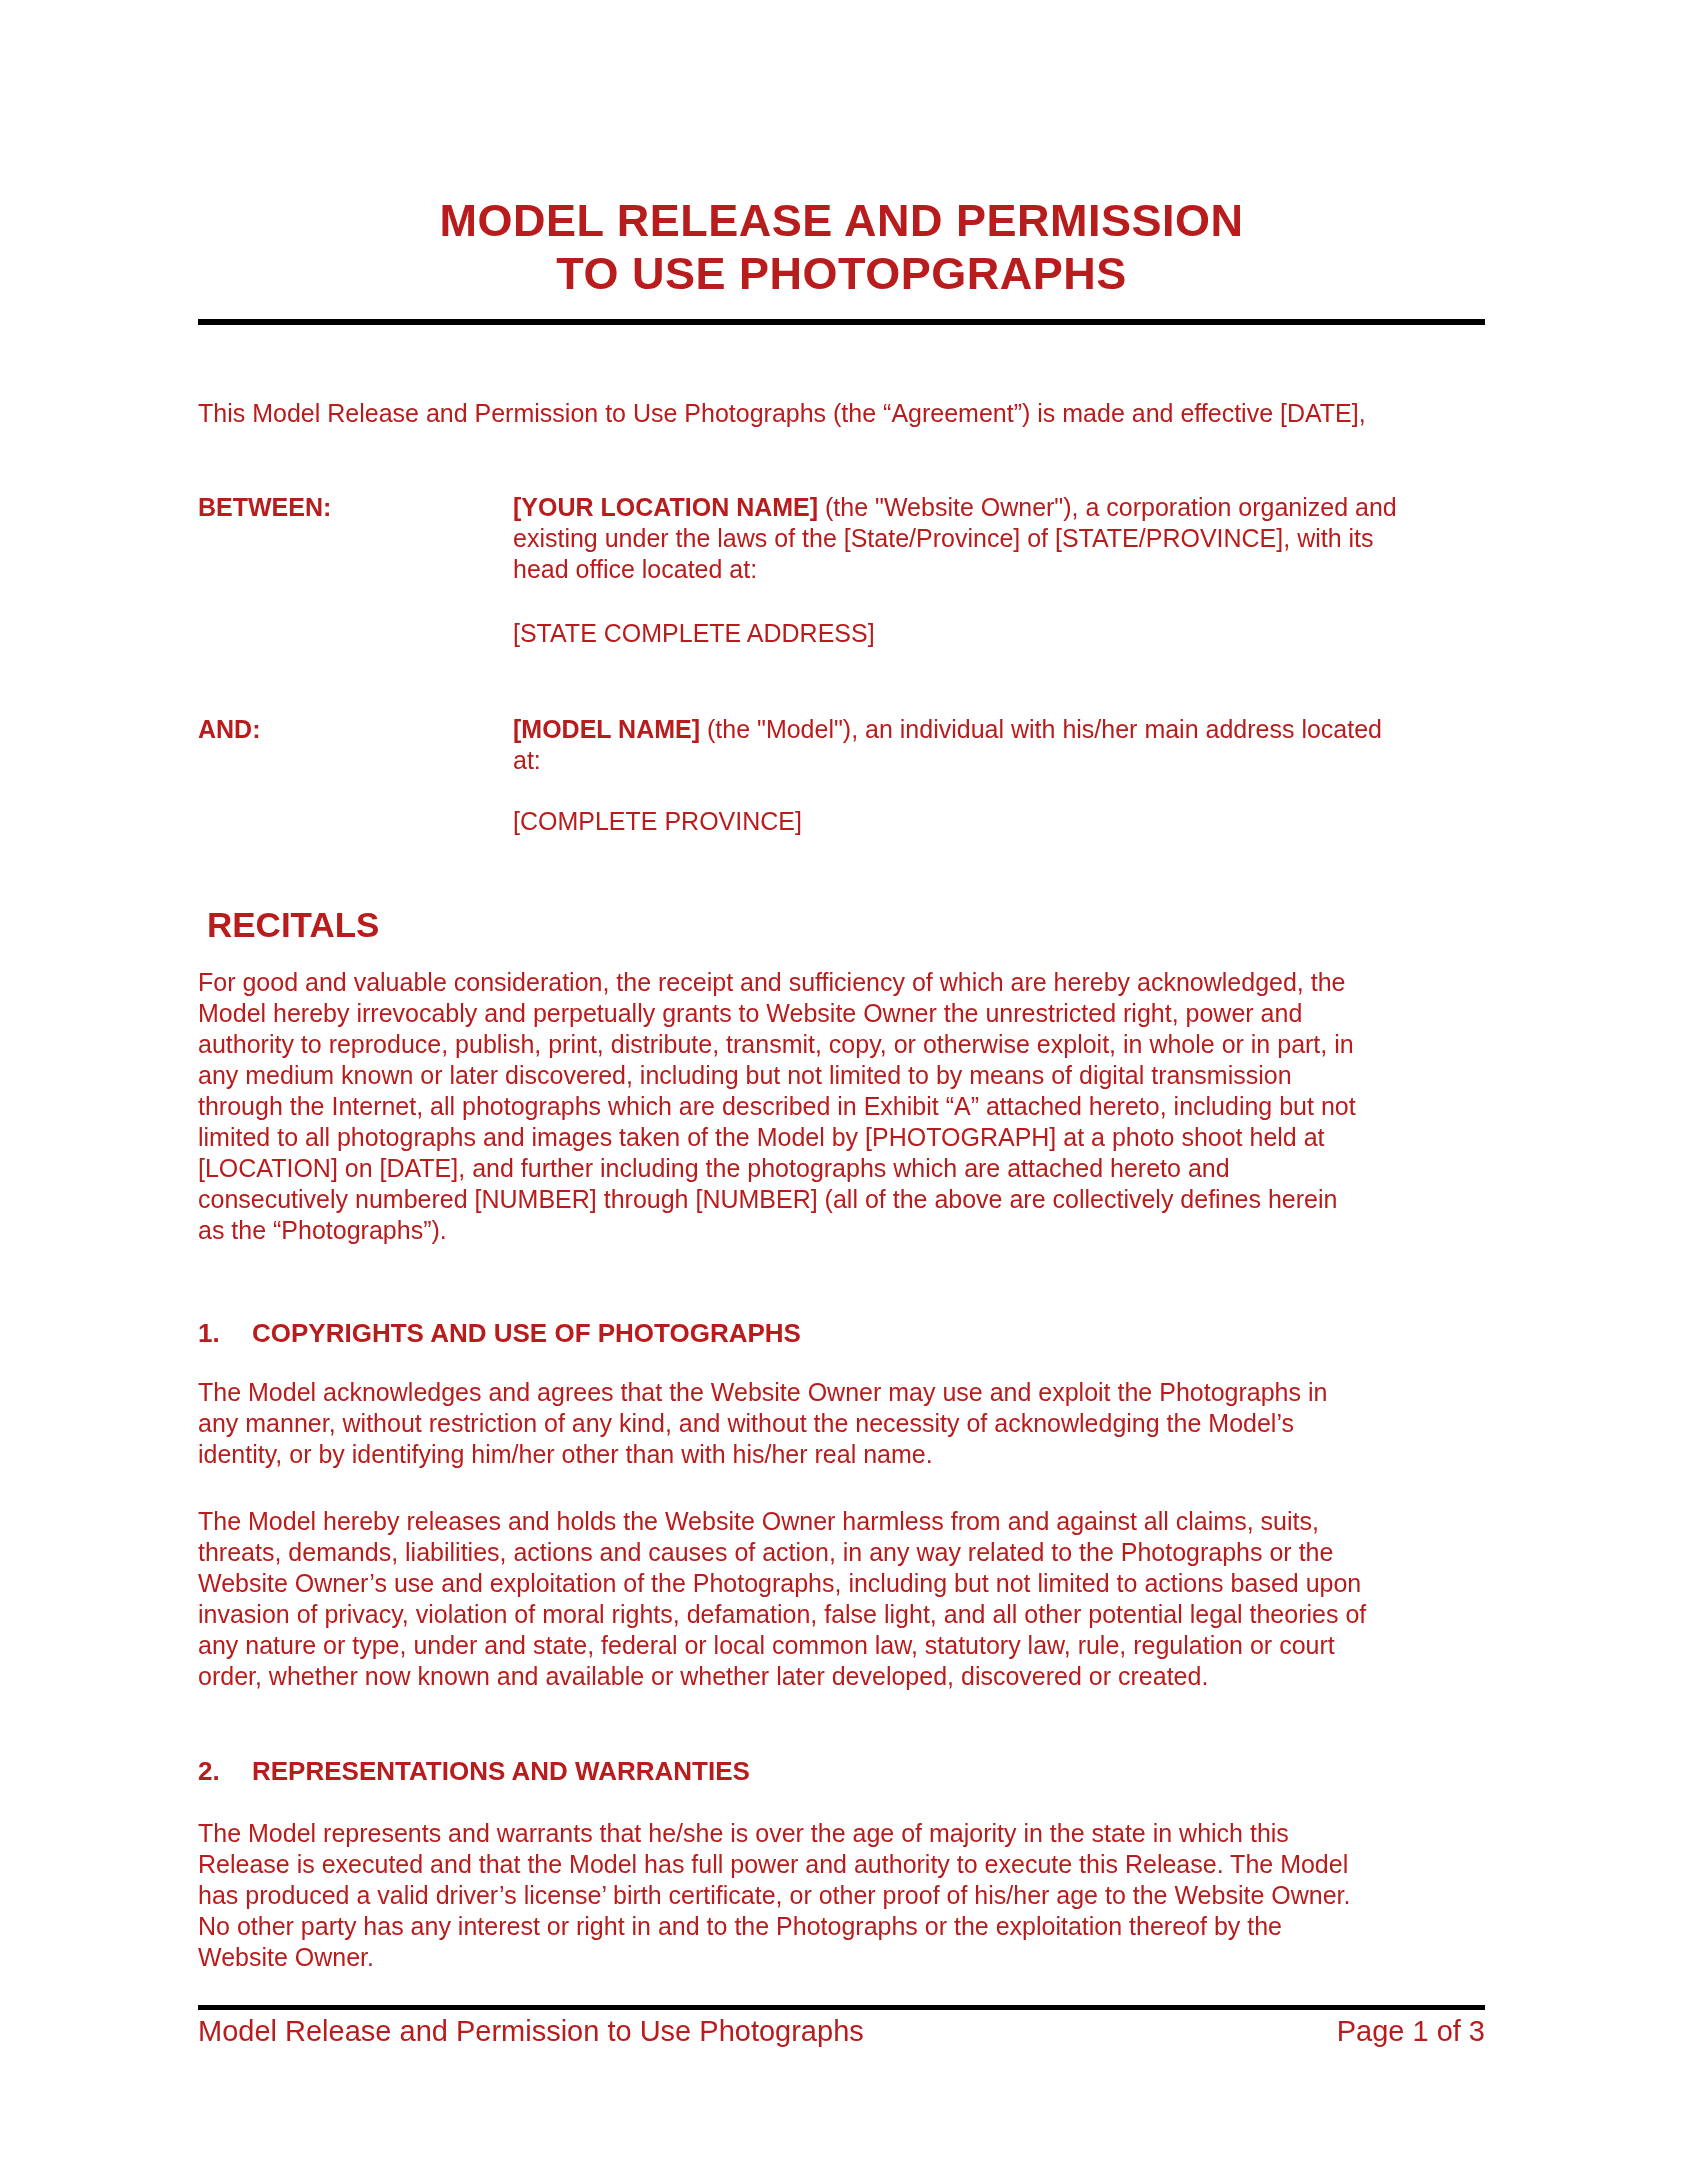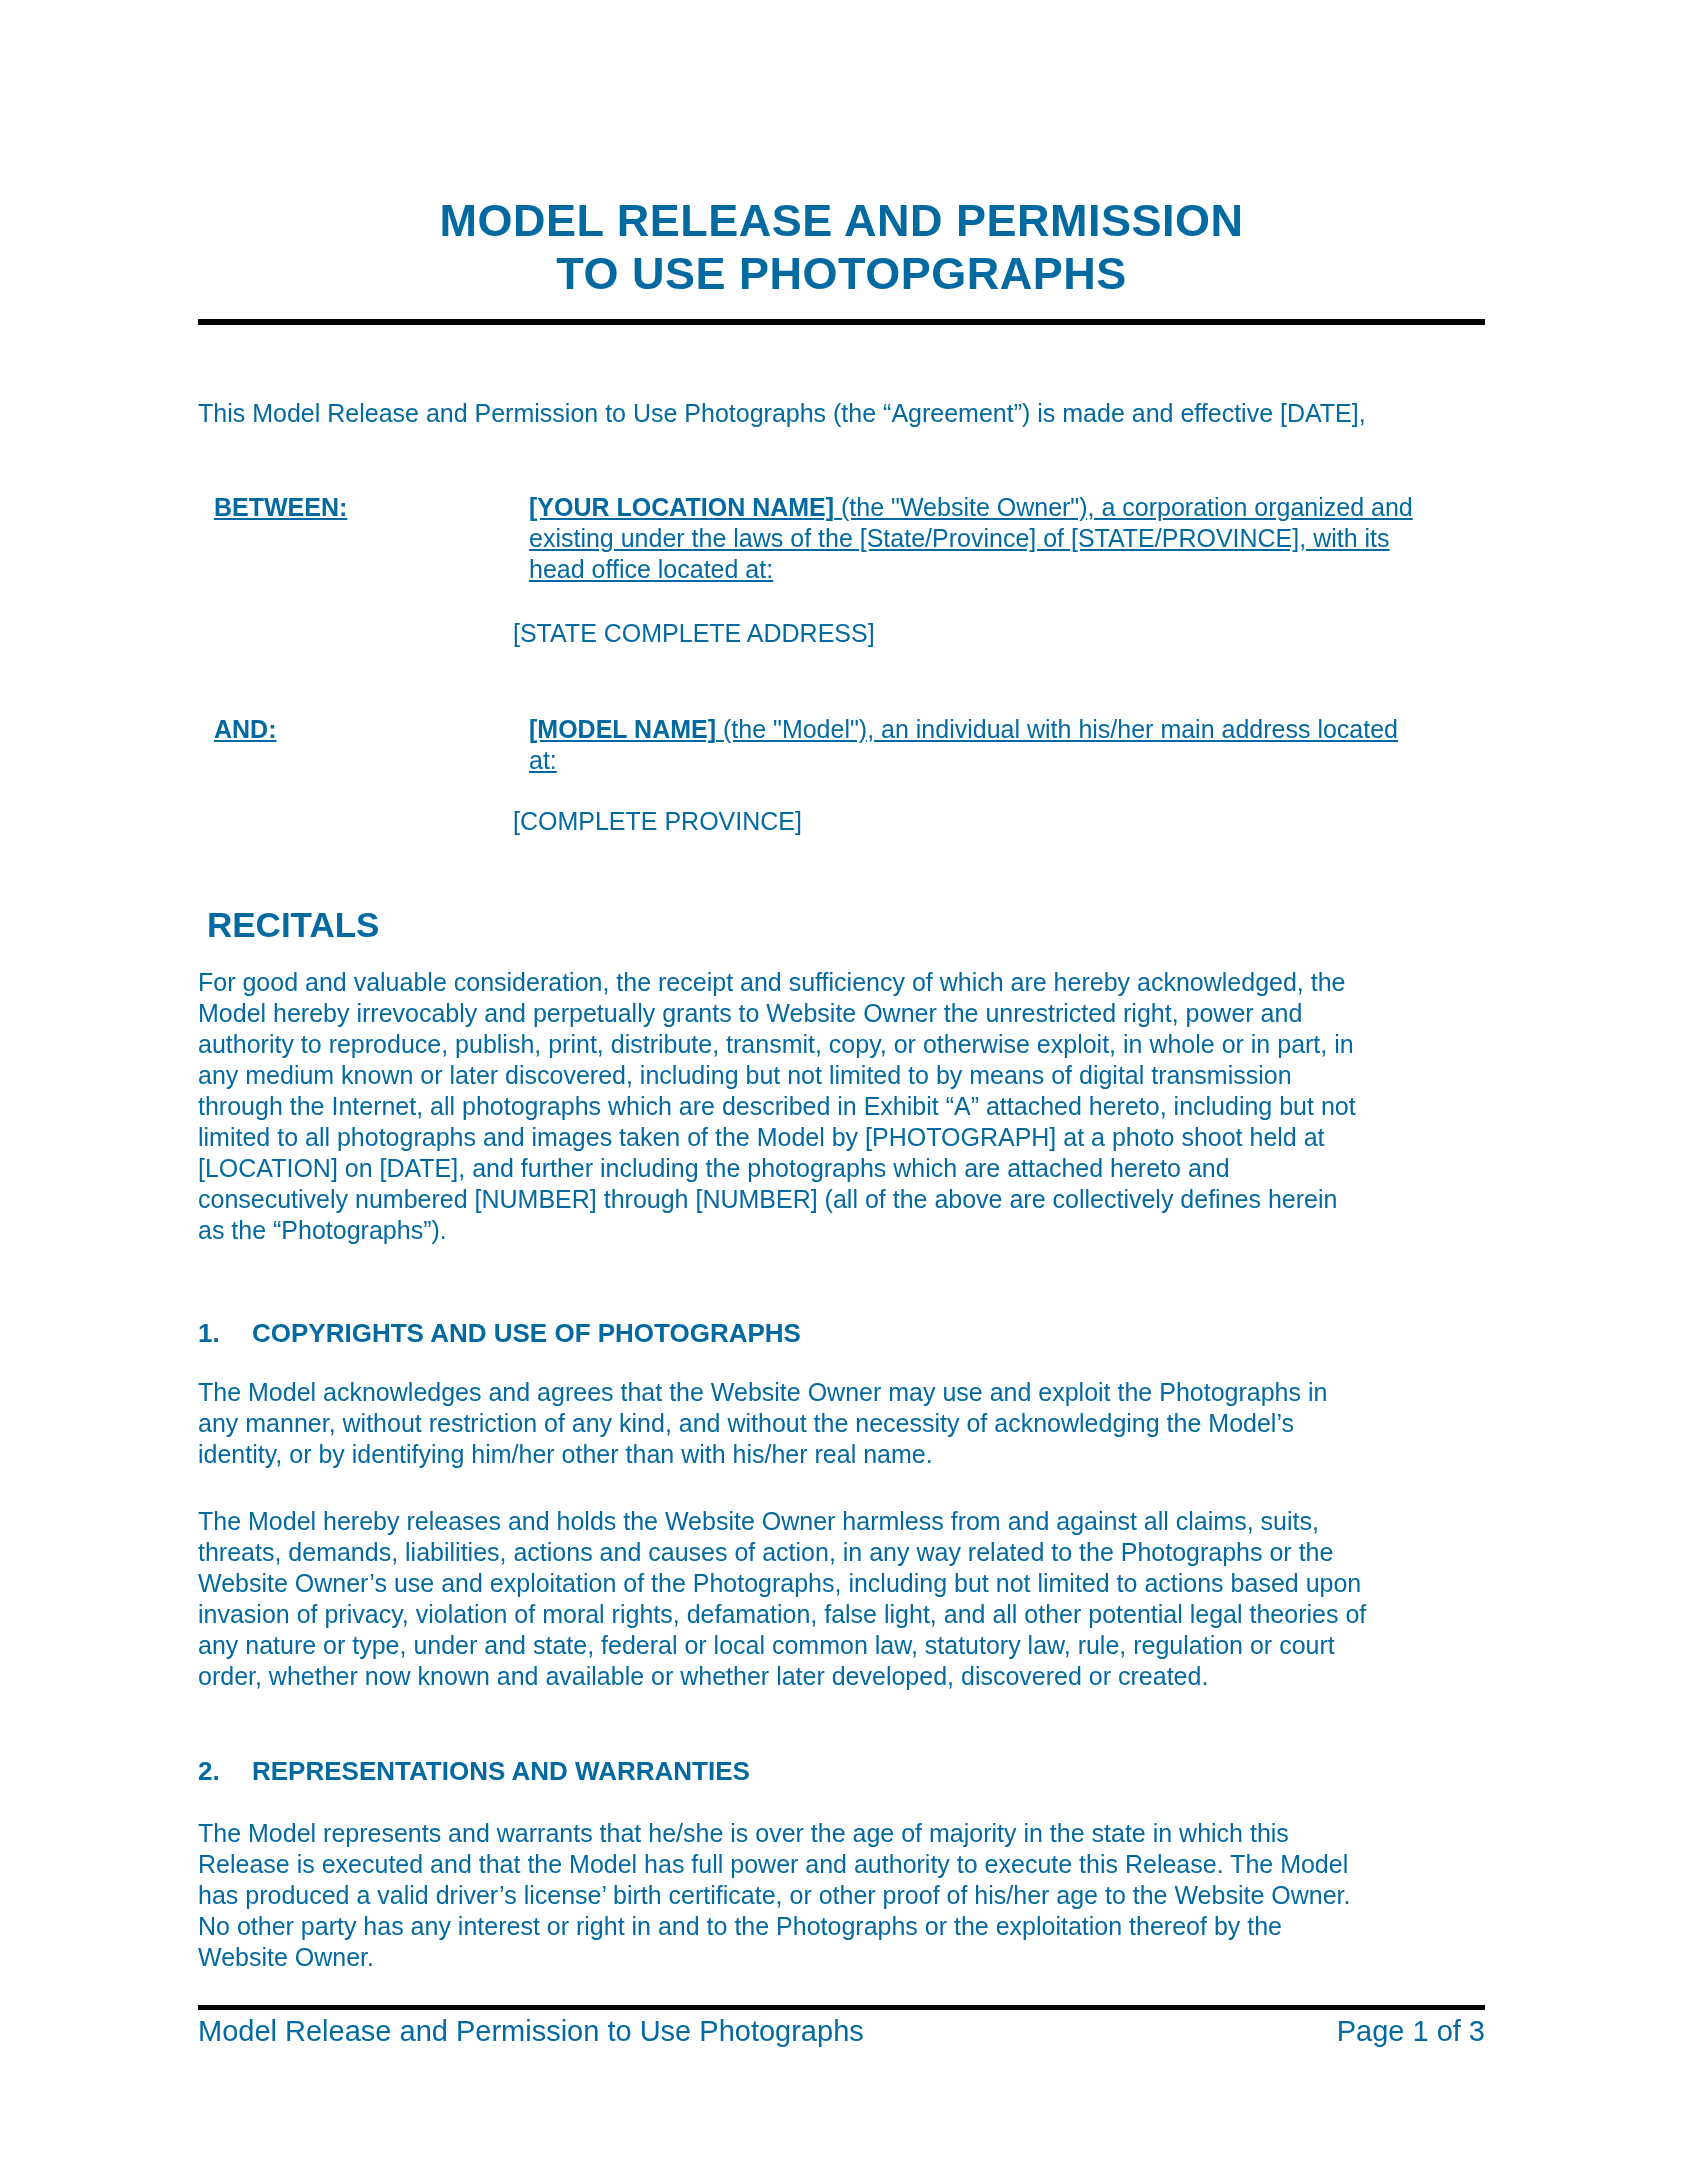--- a/index.html
+++ b/index.html
@@ -7,7 +7,7 @@
     position:relative;
     width:1683px;height:2178px;
     background:#ffffff;
-    color:#0369a1;
+    color:#b91c1c;
     font-family:"Liberation Sans","DejaVu Sans",sans-serif;
     overflow:hidden;
   }

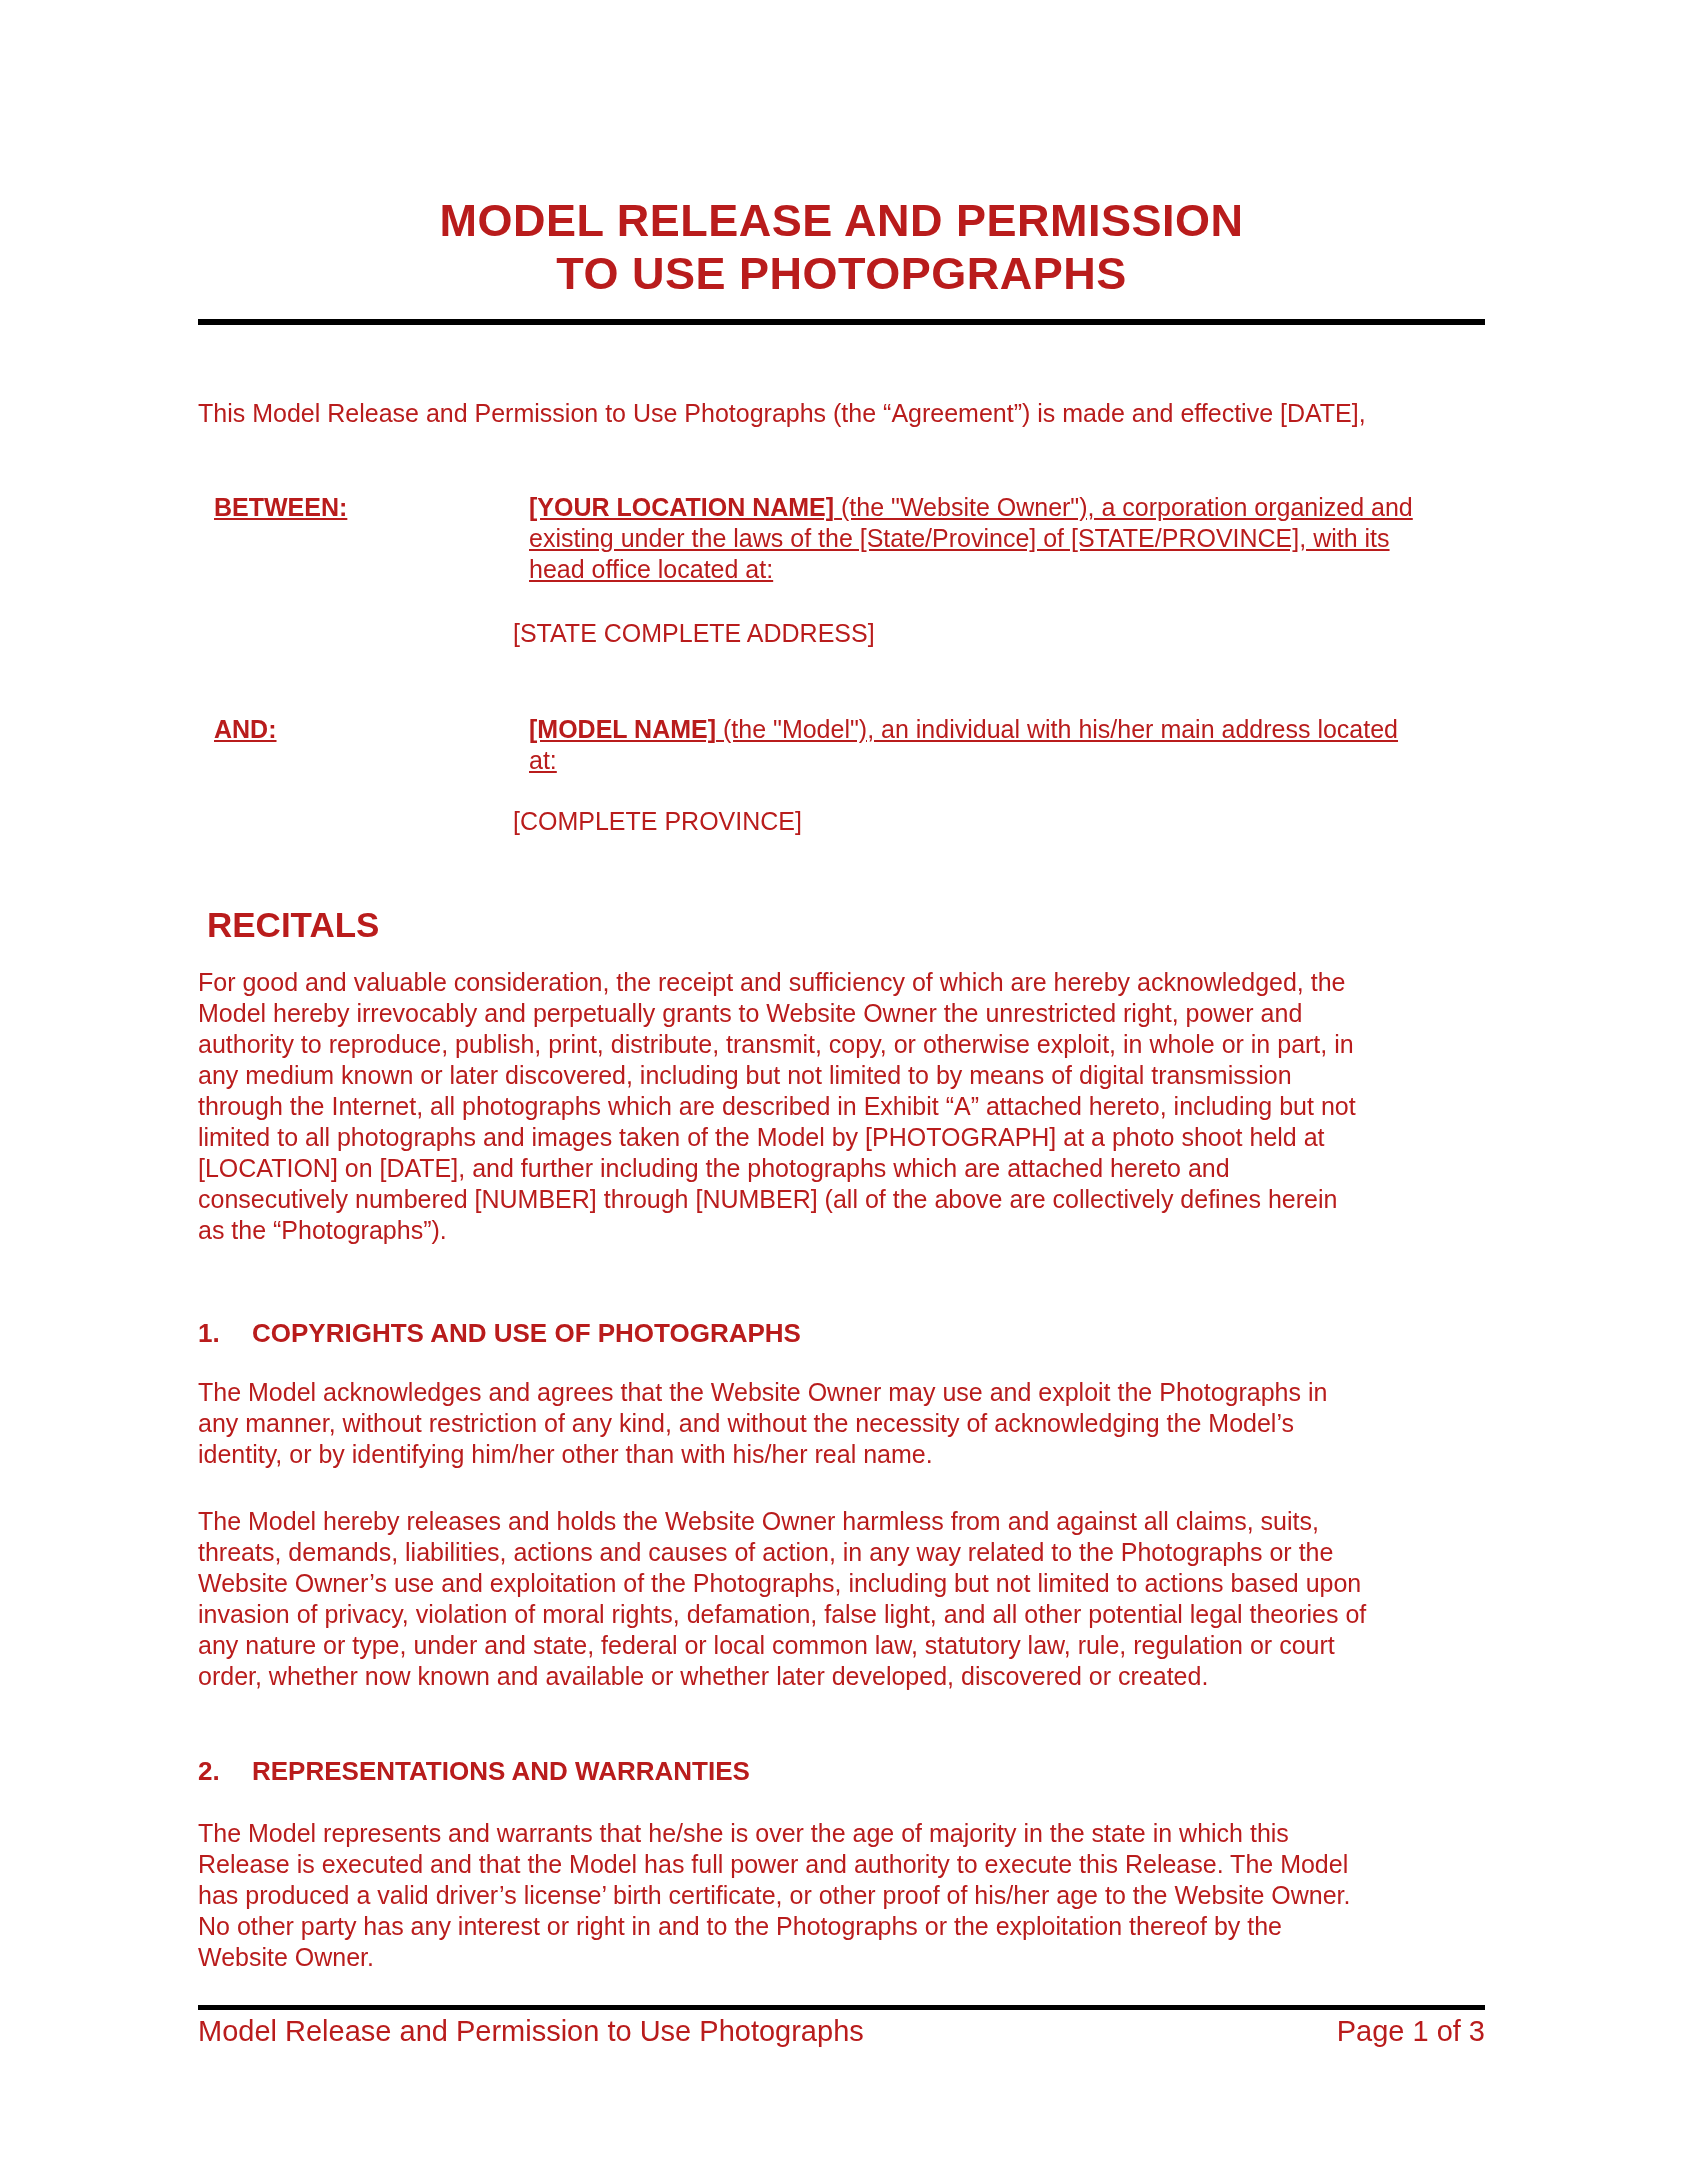--- a/index.html
+++ b/index.html
@@ -24,7 +24,7 @@
     font-size:25px;line-height:31px;white-space:pre-line;
   }
   .intro{top:398px;}
-  .party{position:absolute;left:214px;width:1358px;display:flex;text-decoration:underline;}
+  .party{position:absolute;left:198px;width:1358px;display:flex;}
   .between{top:492px;}
   .and{top:714px;}
   .party-label{

